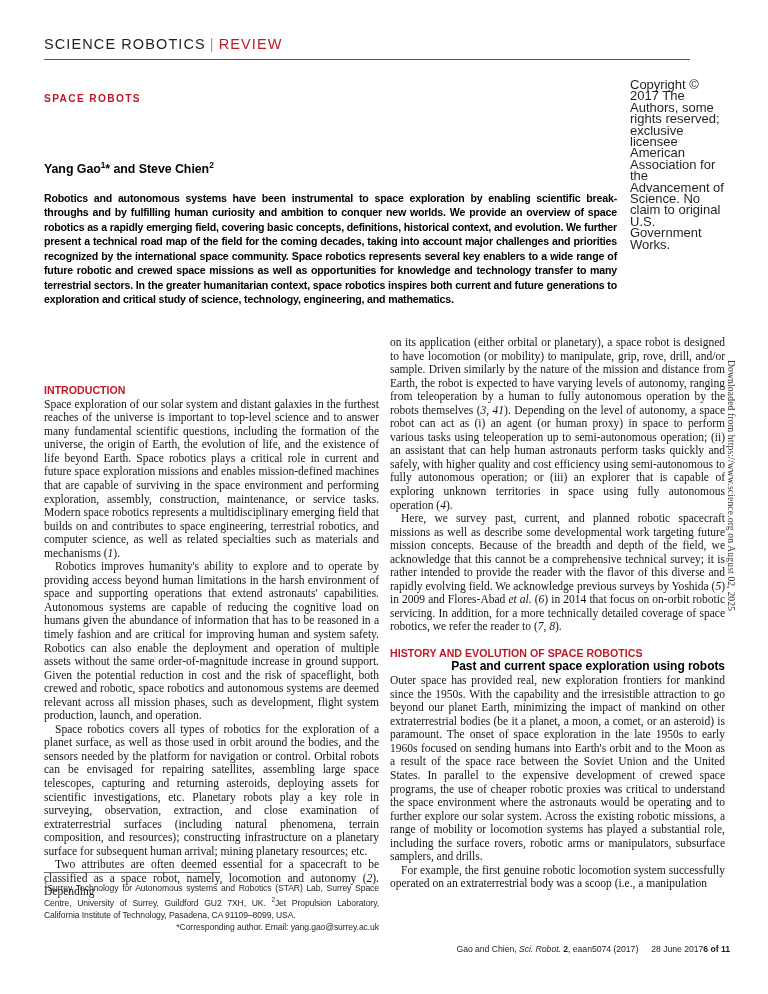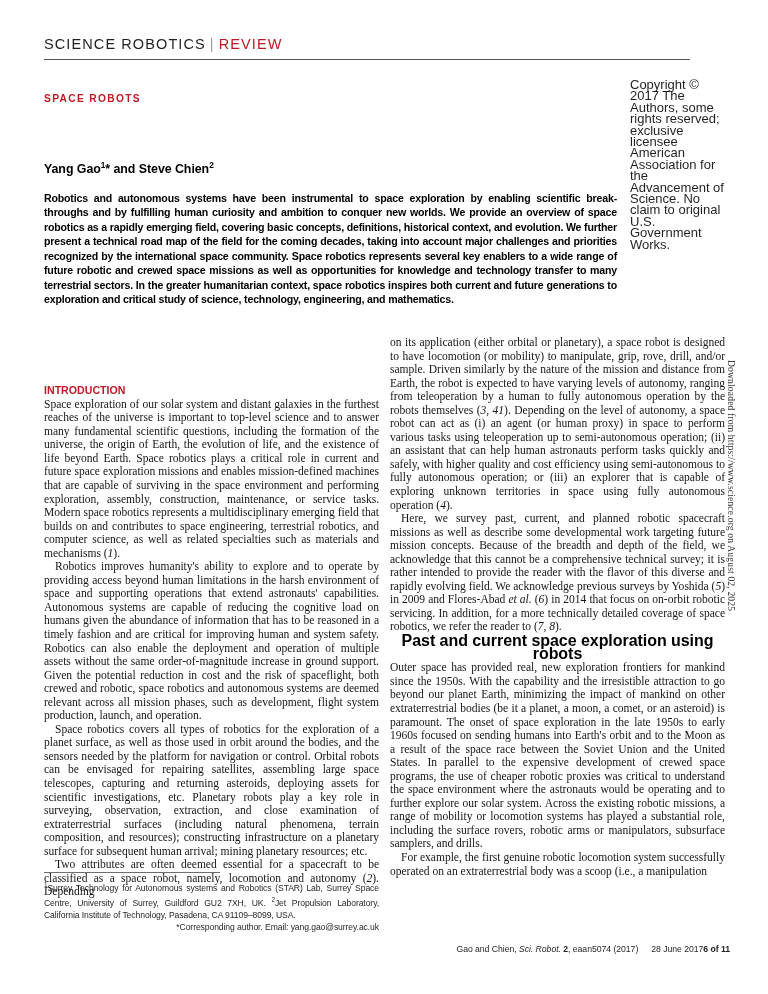--- a/index.html
+++ b/index.html
@@ -252,6 +252,7 @@
   <div class="col" id="col-right">
     <p class="noindent">on its application (either orbital or planetary), a space robot is designed to have locomotion (or mobility) to manipulate, grip, rove, drill, and/or sample. Driven similarly by the nature of the mission and distance from Earth, the robot is expected to have varying levels of autonomy, ranging from teleoperation by a human to fully autonomous operation by the robots themselves (<i>3, 41</i>). Depending on the level of autonomy, a space robot can act as (i) an agent (or human proxy) in space to perform various tasks using teleoperation up to semi-autonomous operation; (ii) an assistant that can help human astronauts perform tasks quickly and safely, with higher quality and cost efficiency using semi-autonomous to fully autonomous operation; or (iii) an explorer that is capable of exploring unknown territories in space using fully autonomous operation (<i>4</i>).</p>
     <p>Here, we survey past, current, and planned robotic spacecraft missions as well as describe some developmental work targeting future mission concepts. Because of the breadth and depth of the field, we acknowledge that this cannot be a comprehensive technical survey; it is rather intended to provide the reader with the flavor of this diverse and rapidly evolving field. We acknowledge previous surveys by Yoshida (<i>5</i>) in 2009 and Flores-Abad <i>et al.</i> (<i>6</i>) in 2014 that focus on on-orbit robotic servicing. In addition, for a more technically detailed coverage of space robotics, we refer the reader to (<i>7, 8</i>).</p>
+    <h2 class="head-a spaced">HISTORY AND EVOLUTION OF SPACE ROBOTICS</h2>
     <h3 class="head-b">Past and current space exploration using robots</h3>
     <p class="noindent">Outer space has provided real, new exploration frontiers for mankind since the 1950s. With the capability and the irresistible attraction to go beyond our planet Earth, minimizing the impact of mankind on other extraterrestrial bodies (be it a planet, a moon, a comet, or an asteroid) is paramount. The onset of space exploration in the late 1950s to early 1960s focused on sending humans into Earth's orbit and to the Moon as a result of the space race between the Soviet Union and the United States. In parallel to the expensive development of crewed space programs, the use of cheaper robotic proxies was critical to understand the space environment where the astronauts would be operating and to further explore our solar system. Across the existing robotic missions, a range of mobility or locomotion systems has played a substantial role, including the surface rovers, robotic arms or manipulators, subsurface samplers, and drills.</p>
     <p>For example, the first genuine robotic locomotion system successfully operated on an extraterrestrial body was a scoop (i.e., a manipulation</p>

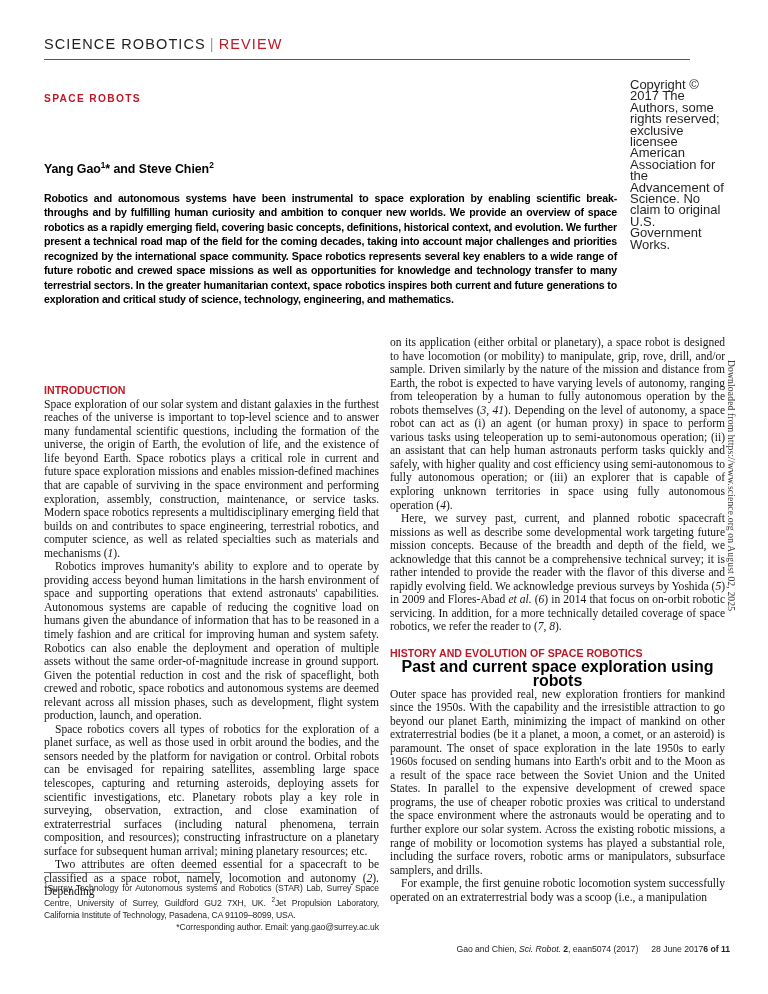--- a/index.html
+++ b/index.html
@@ -154,11 +154,11 @@
   h3.head-b {
     margin: 0 0 0.5px 0;
     font-family: "Liberation Sans", "DejaVu Sans", sans-serif;
-    font-size: 16px;
+    font-size: 12px;
     font-weight: bold;
     color: #000000;
     line-height: 13.4px;
-    text-align: center;
+    text-align: right;
     letter-spacing: -0.05px;
   }
 

